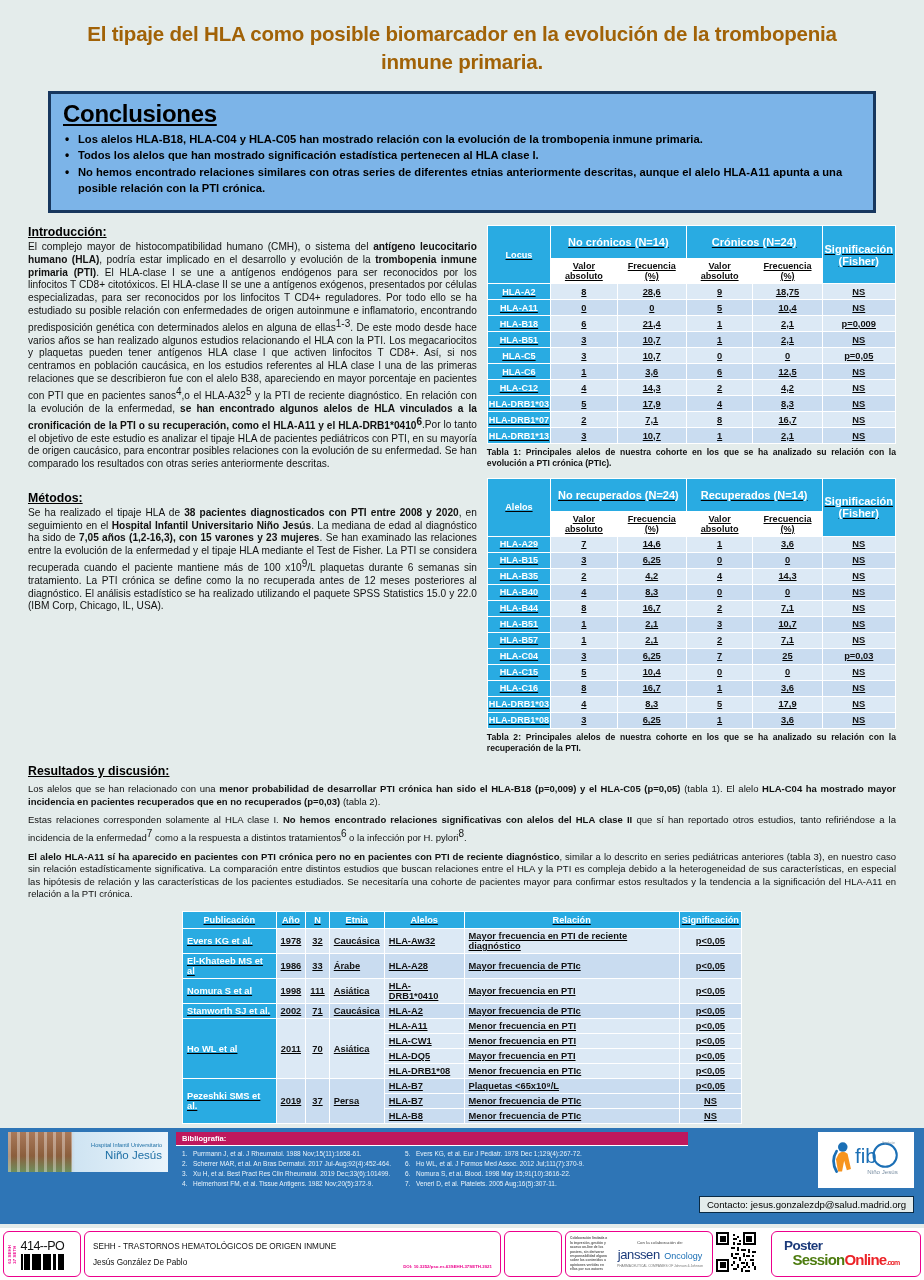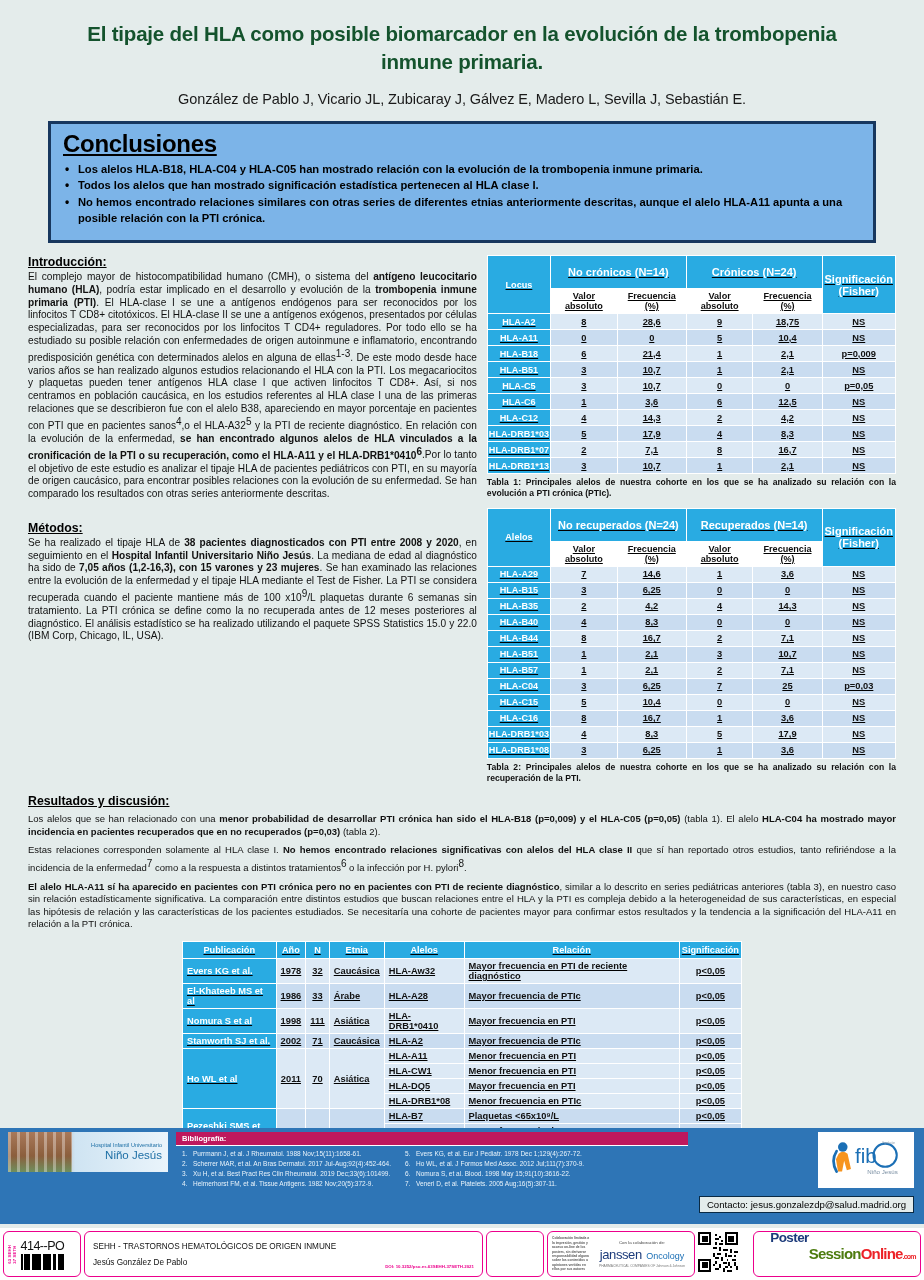--- a/index.html
+++ b/index.html
@@ -14,7 +14,7 @@
   
   .title-wrap { padding: 20px 72px 0 72px; text-align: center; }
   .title {
-    font-size: 20.5px; font-weight: bold; color: #14532d;
+    font-size: 20.5px; font-weight: bold; color: #a16207;
     line-height: 1.38; letter-spacing: -0.2px;
   }
   .authors {

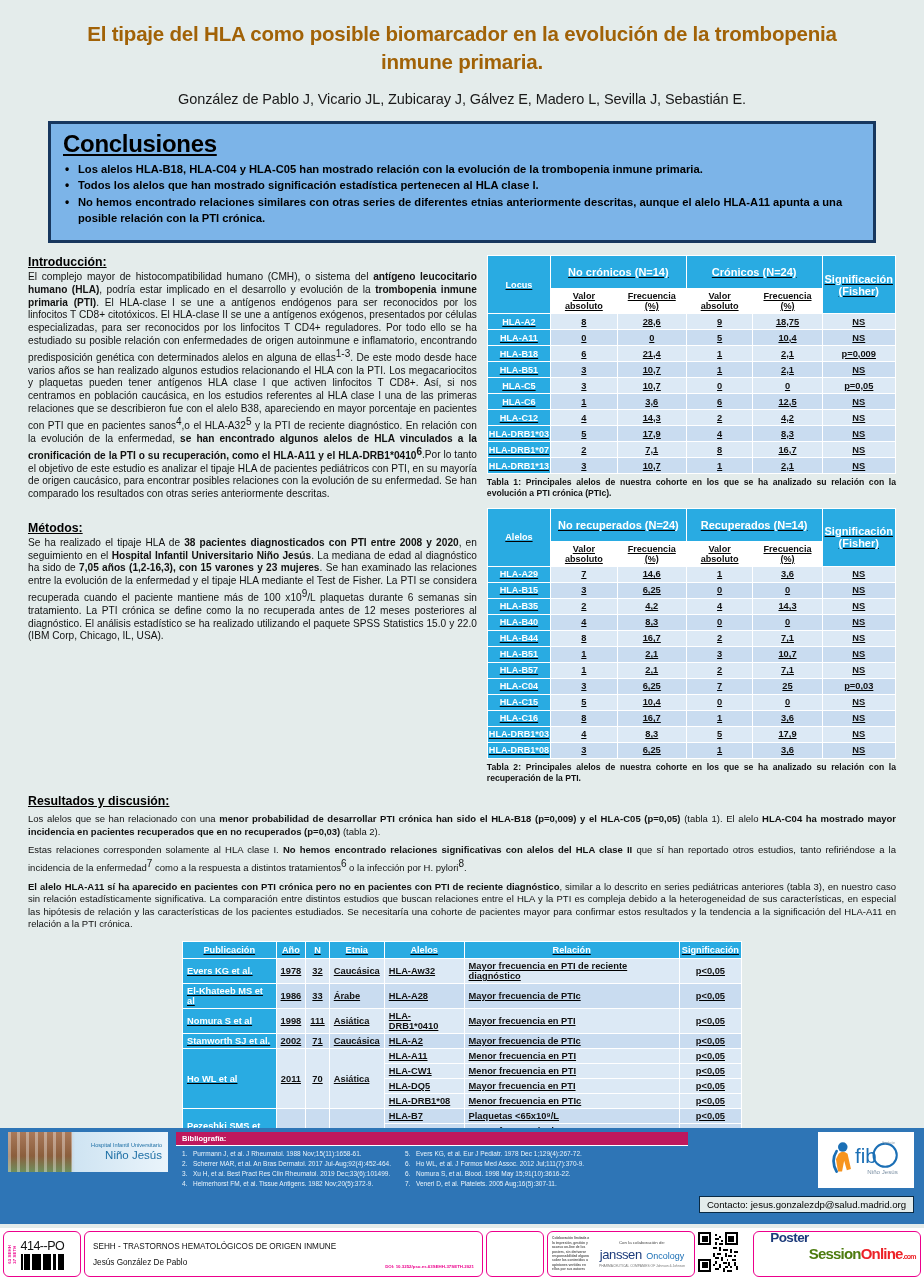--- a/index.html
+++ b/index.html
@@ -214,7 +214,6 @@
 
   <div class="title-wrap">
     <div class="title">El tipaje del HLA como posible biomarcador en la evolución de la trombopenia inmune primaria.</div>
-    <div class="authors">González de Pablo J, Vicario JL, Zubicaray J, Gálvez E, Madero L, Sevilla J, Sebastián E.</div>
   </div>
 
   <div class="conclusions">

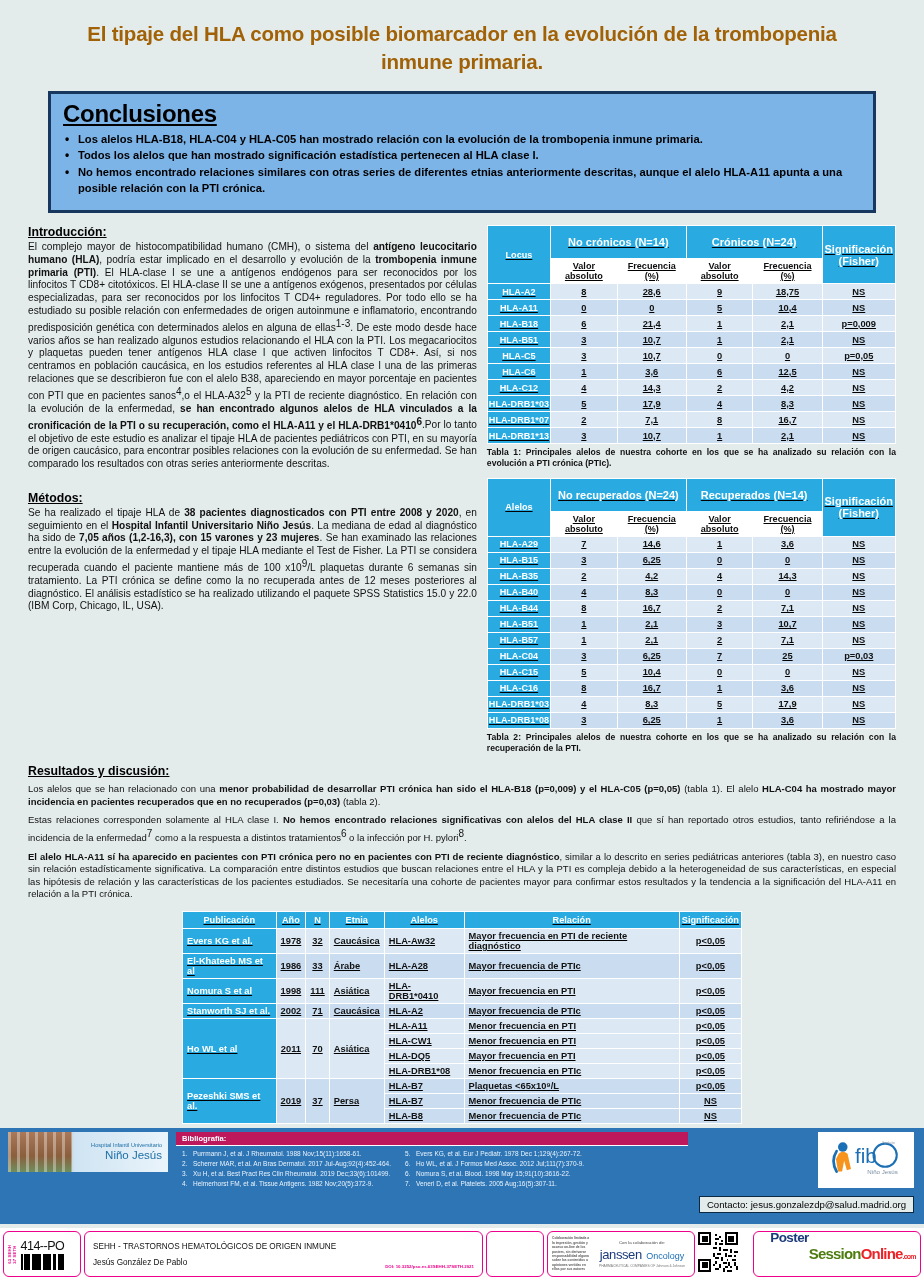--- a/index.html
+++ b/index.html
@@ -200,7 +200,7 @@
   .fb-qr { width: 52px; justify-content: center; border: none; }
   .qr { width: 40px; height: 40px; }
 
-  .fb-psl { width: 168px; justify-content: center; flex-direction: row; }
+  .fb-psl { width: 150px; justify-content: center; flex-direction: column; }
   .psl1 { font-size: 13.5px; font-weight: bold; color: #1b3a7a; letter-spacing: -.6px; line-height: .95; align-self: flex-start; margin-left: 12px;}
   .psl2 { font-size: 15px; font-weight: bold; line-height: .95; letter-spacing: -.8px; }
   .psl2 .a { color: #4d7c0f; text-align: center; }

